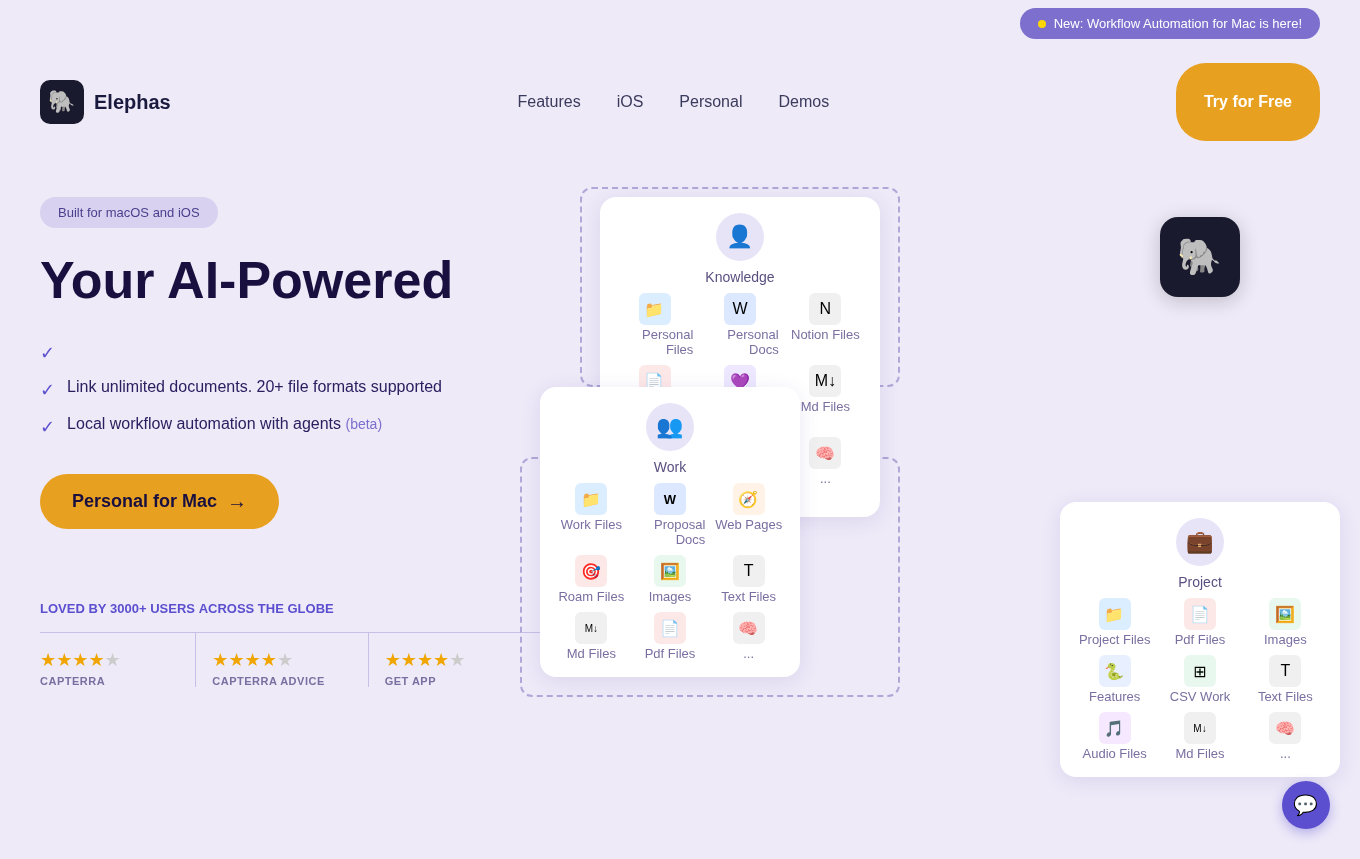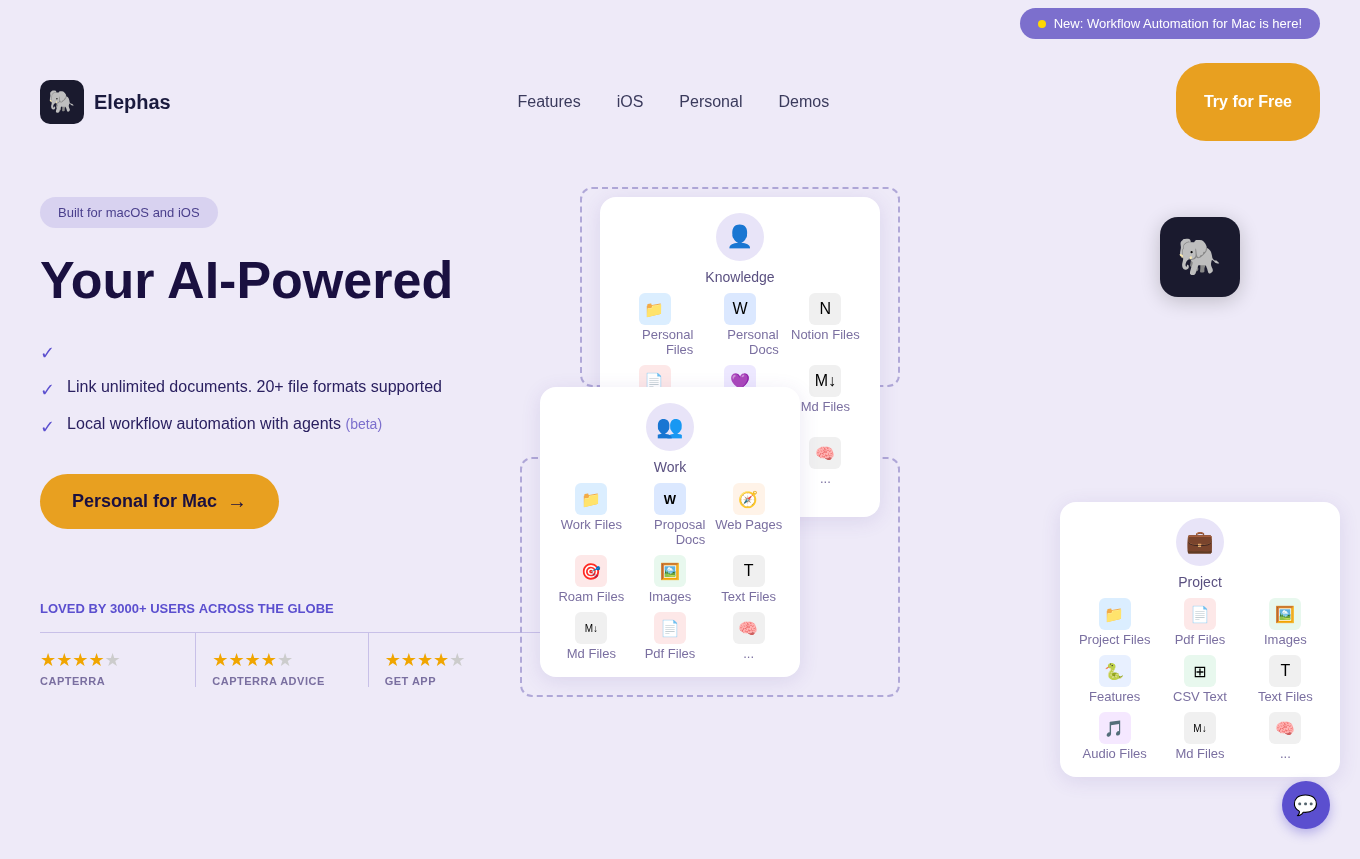--- a/index.html
+++ b/index.html
@@ -513,7 +513,7 @@
         </div>
         <div class="file-item">
           <div class="file-icon" style="background:#e8f8ee;">⊞</div>
-          <span class="file-name">CSV Text</span>
+          <span class="file-name">CSV Work</span>
         </div>
         <div class="file-item">
           <div class="file-icon" style="background:#f0f0f0;">T</div>

